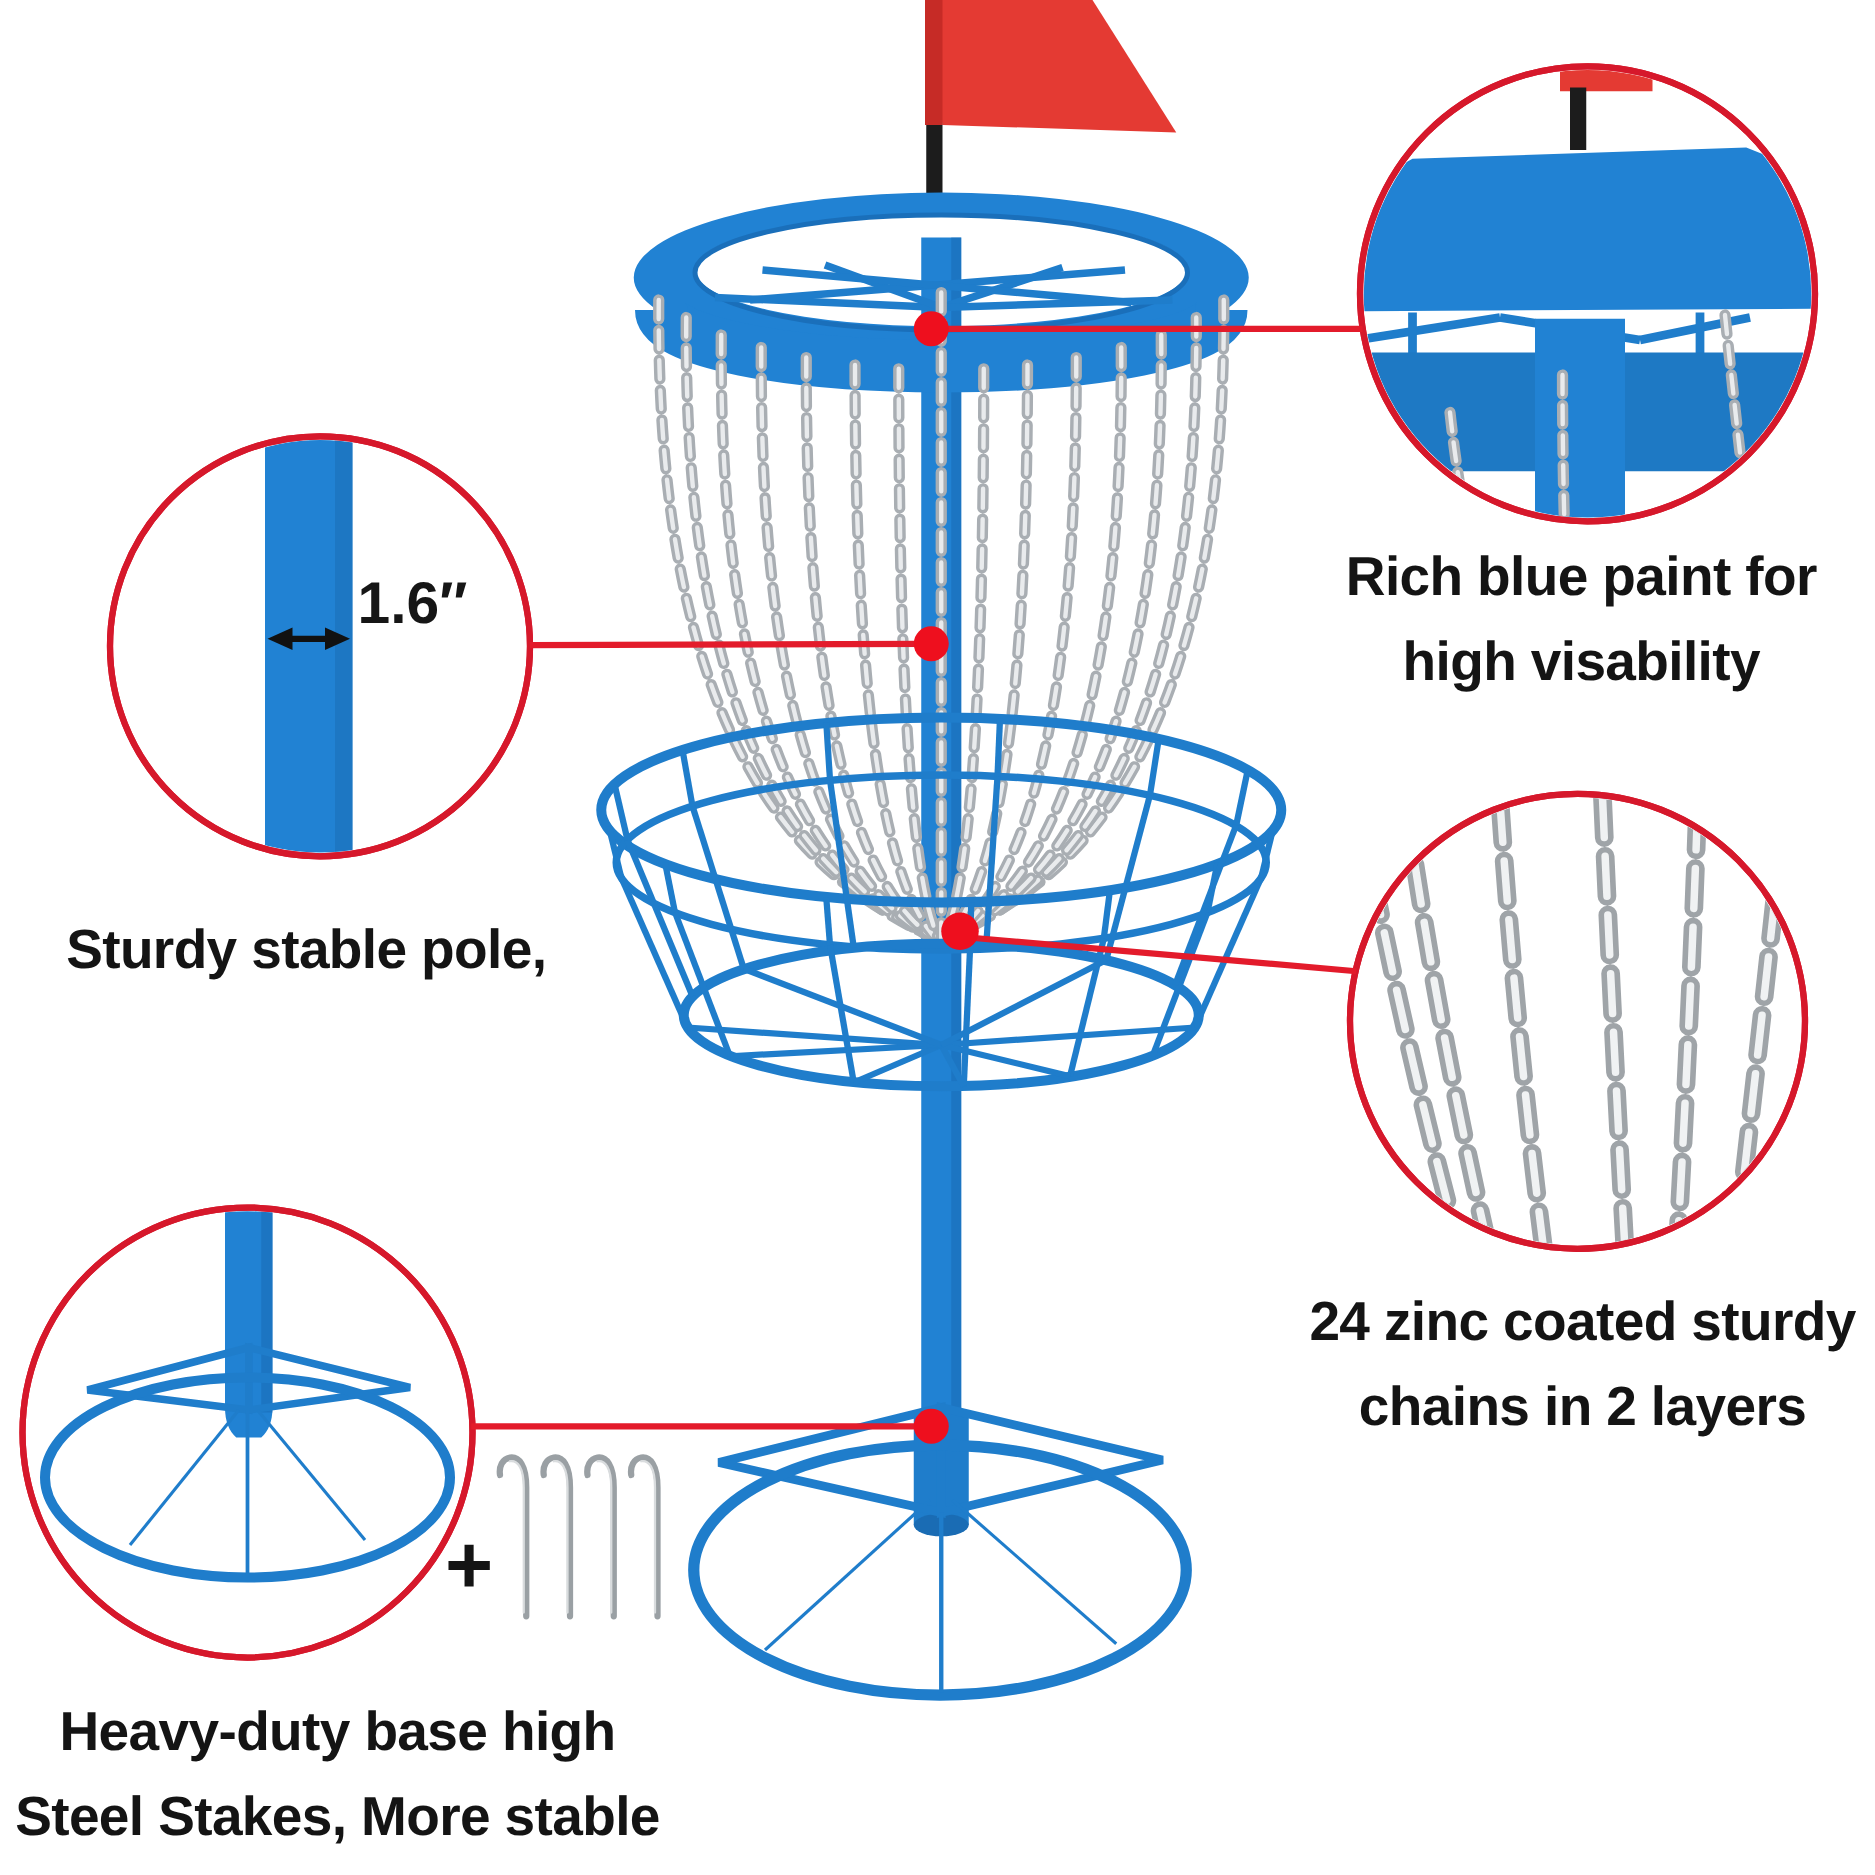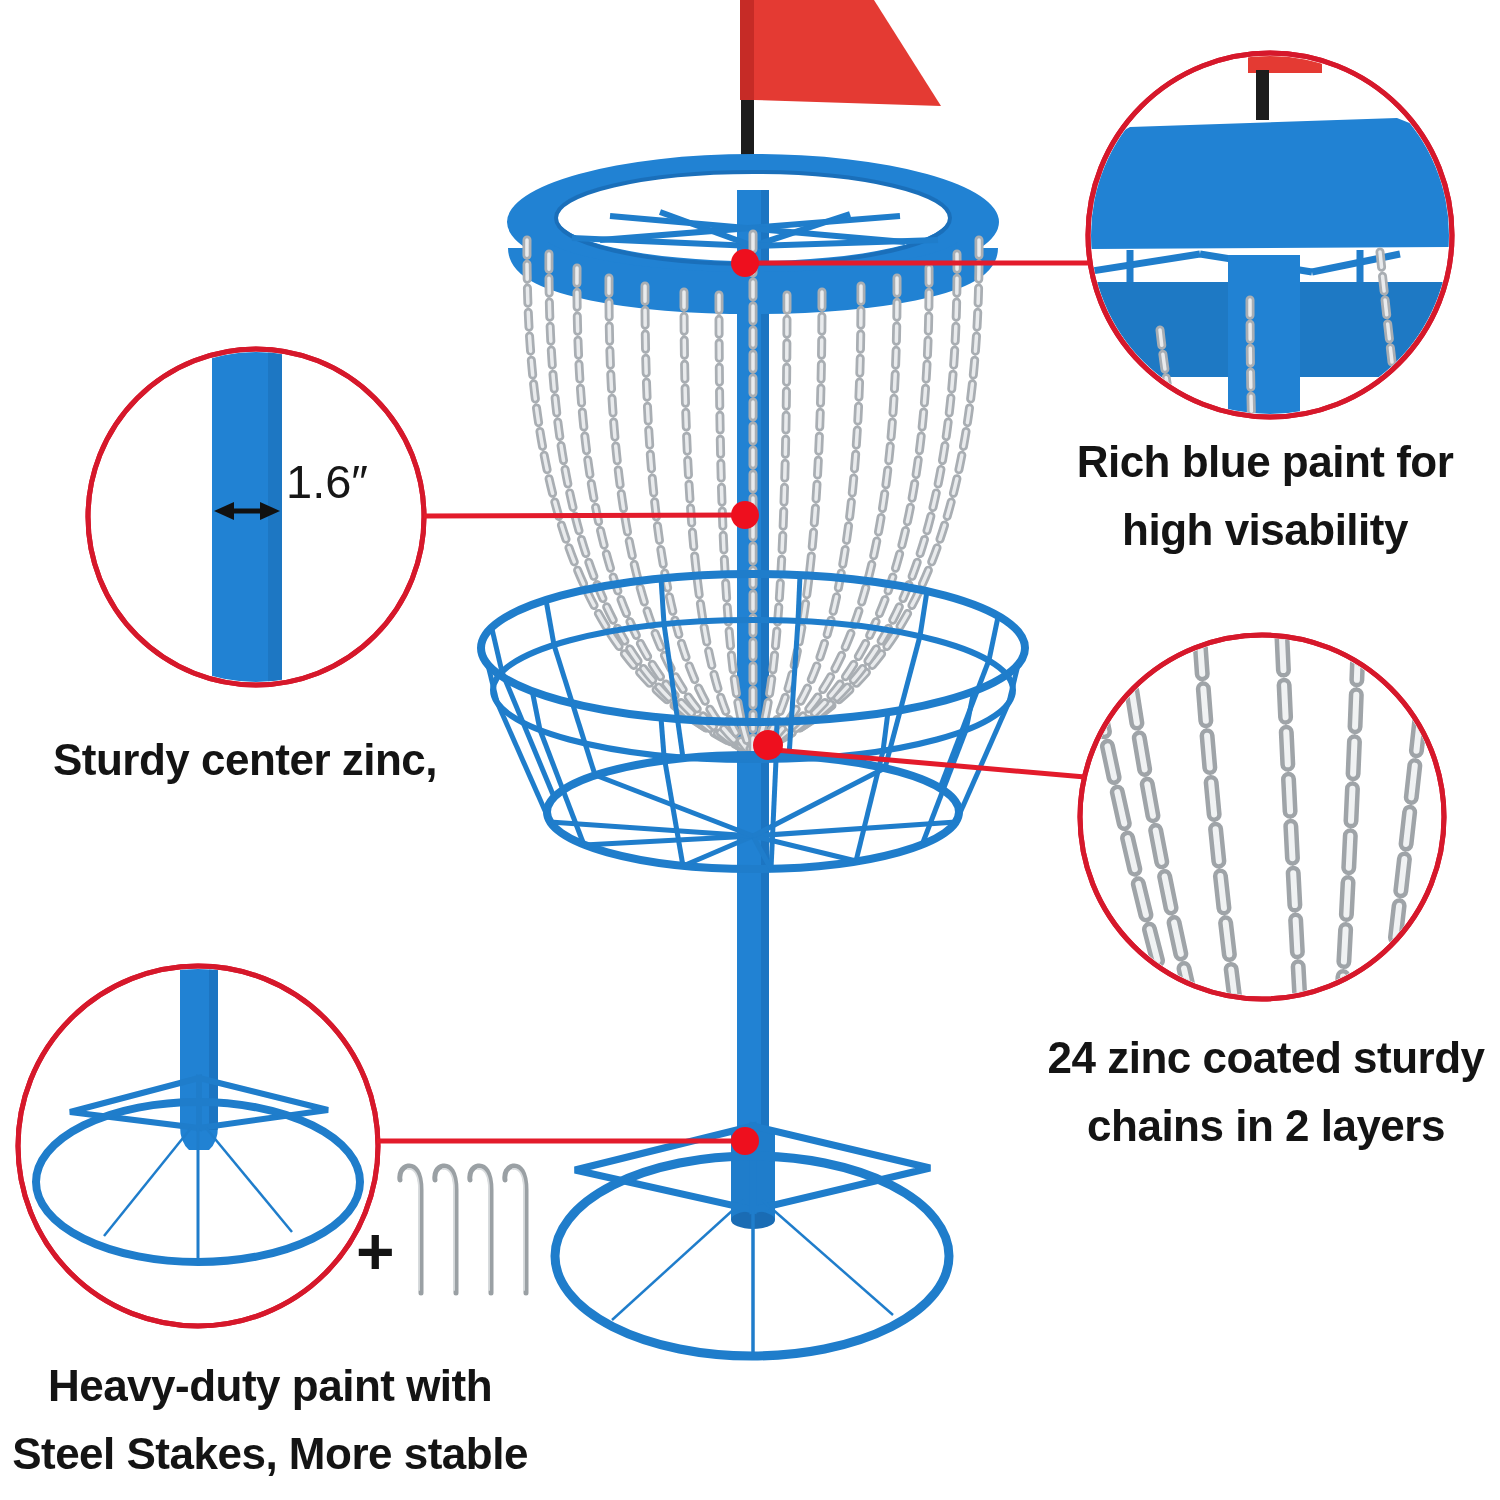--- a/index.html
+++ b/index.html
@@ -13,7 +13,7 @@
     font-weight:700;font-size:44px;line-height:68px;letter-spacing:-0.5px;
   }
   .measure{
-    position:absolute;color:#161616;font-weight:400;font-size:47px;line-height:47px;
+    position:absolute;color:#161616;font-weight:700;font-size:47px;line-height:47px;
   }
   .plus{
     position:absolute;color:#141414;font-weight:700;font-size:66px;line-height:66px;

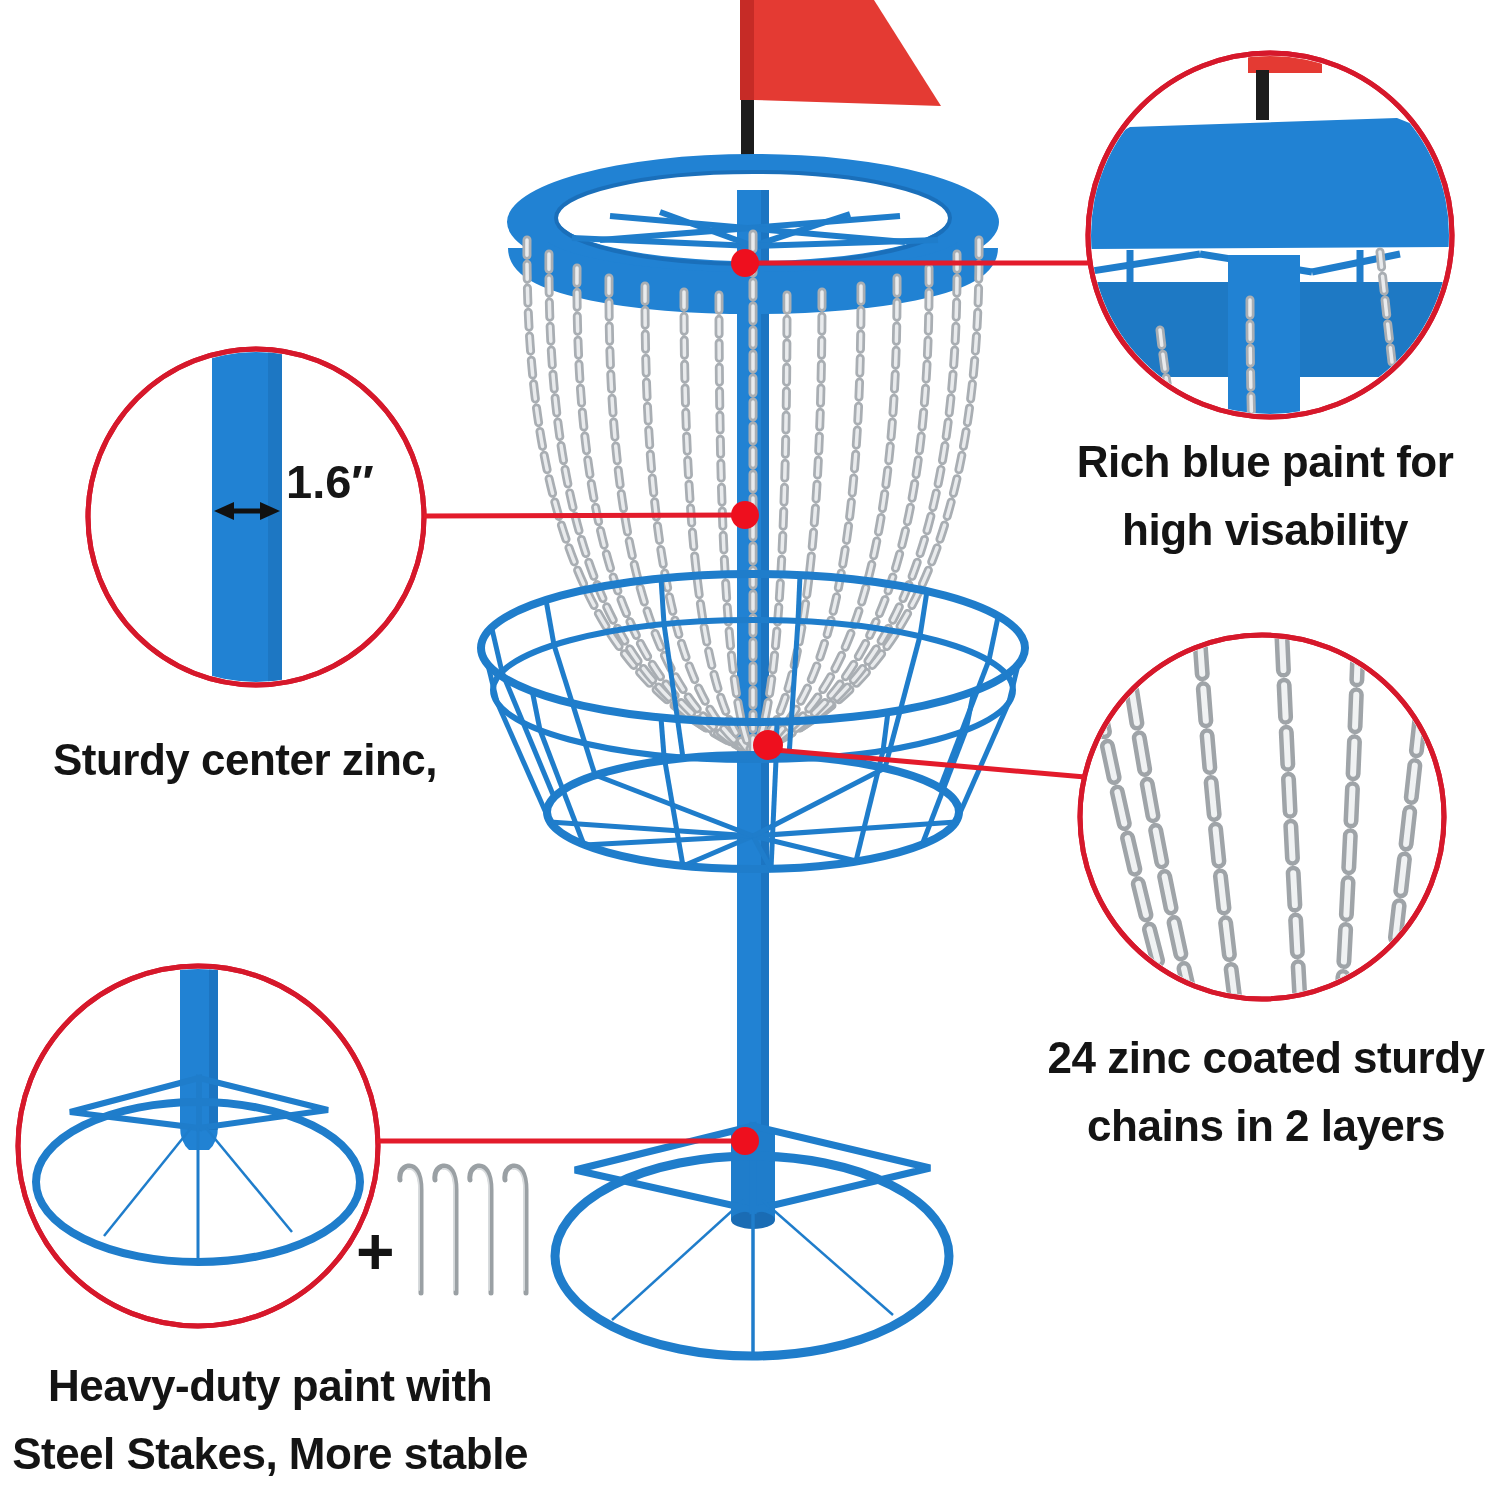--- a/index.html
+++ b/index.html
@@ -282,7 +282,7 @@
   <div class="measure" style="left:286px;top:458px;">1.6″</div>
 
   <div class="caption" style="left:0px;top:726px;width:490px;">
-    <div>Sturdy center zinc,</div>
+    <div>Sturdy stable pole,</div>
   </div>
 
   <div class="caption" style="left:1016px;top:1024px;width:500px;">

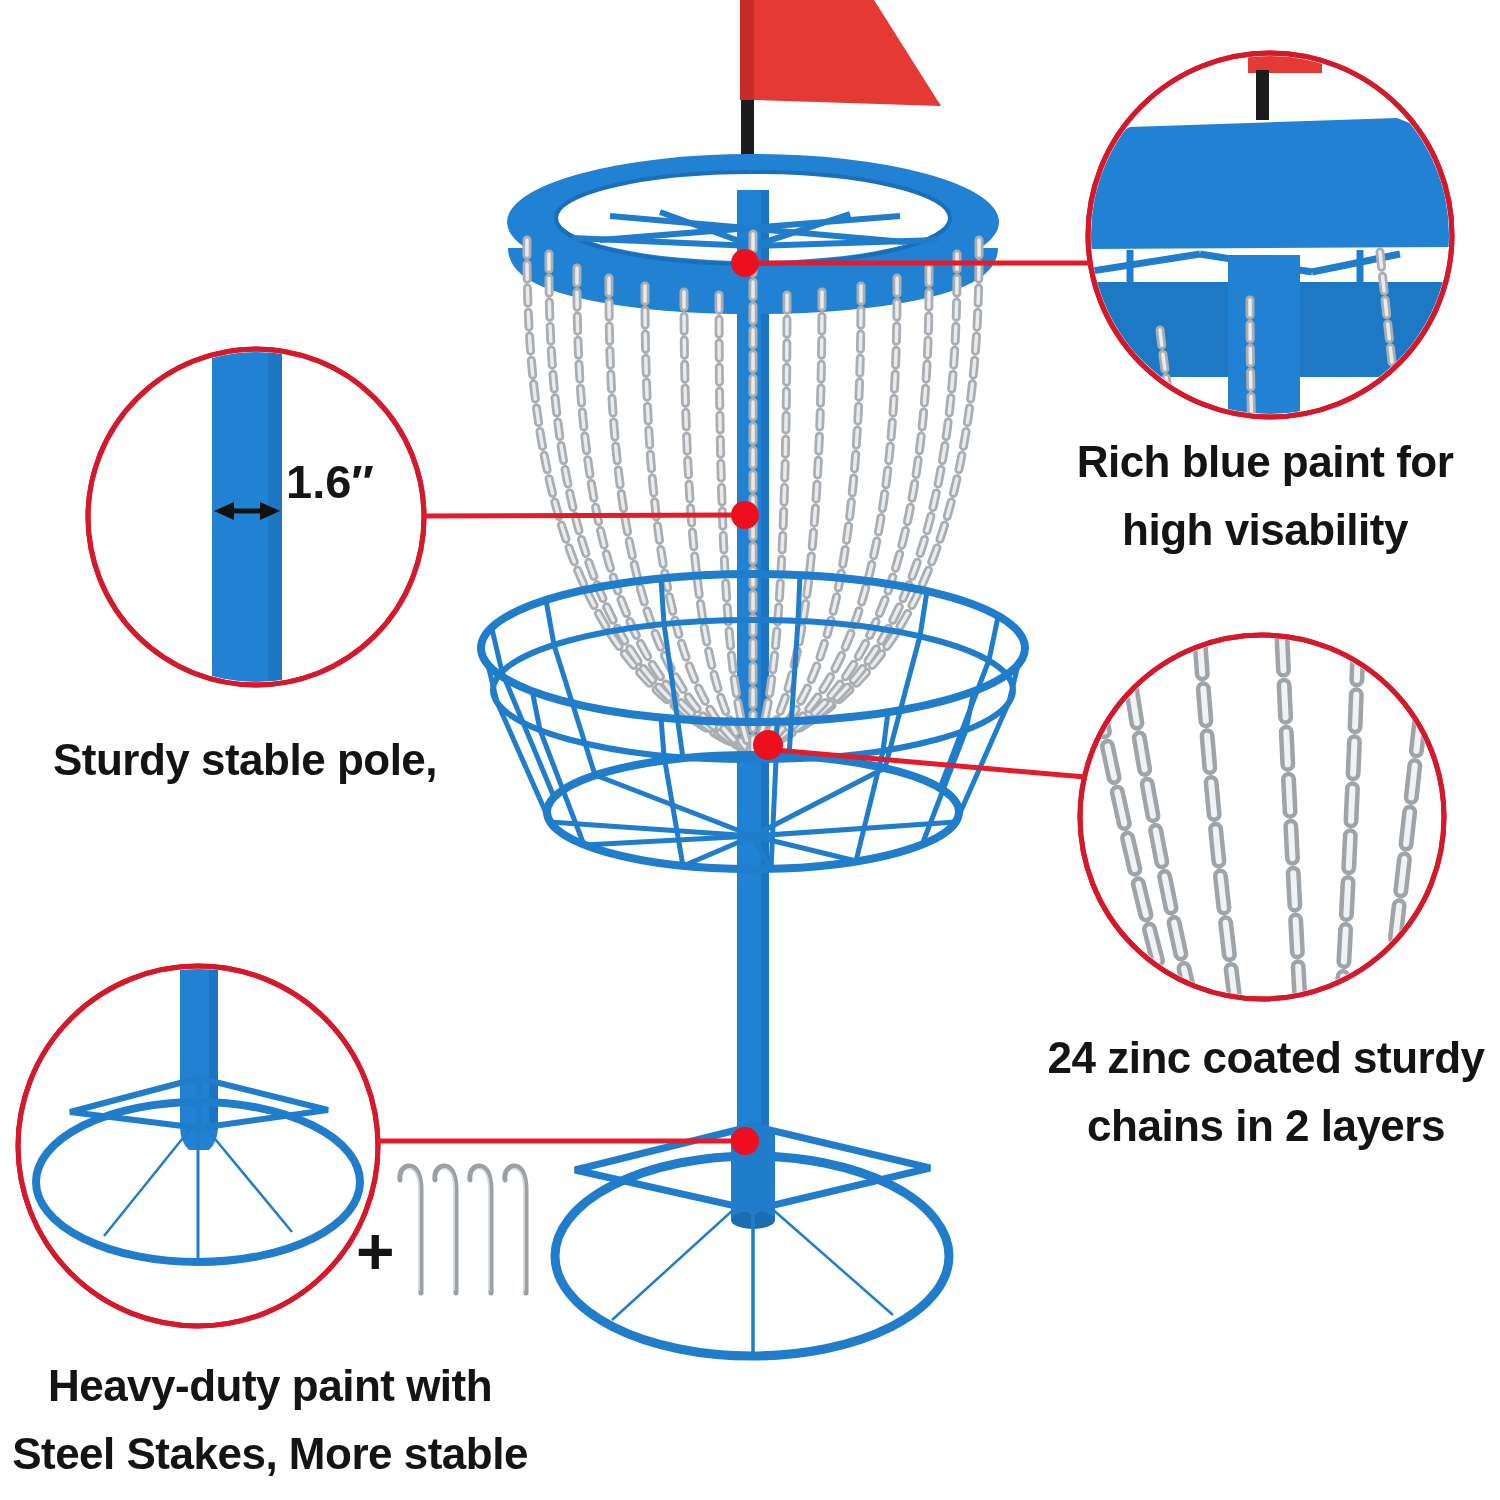--- a/index.html
+++ b/index.html
@@ -293,7 +293,7 @@
   <div class="plus" style="left:356px;top:1218px;">+</div>
 
   <div class="caption" style="left:10px;top:1352px;width:520px;">
-    <div>Heavy-duty paint with</div>
+    <div>Heavy-duty base high</div>
     <div>Steel Stakes, More stable</div>
   </div>
 

